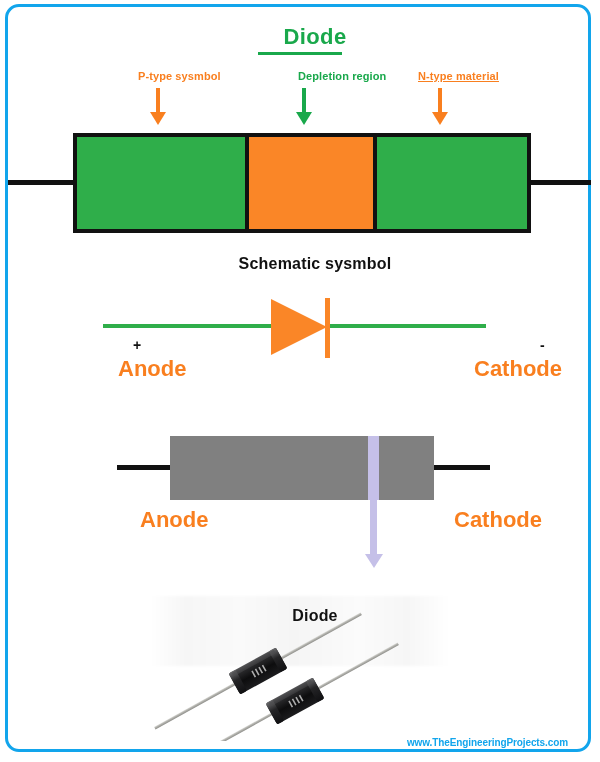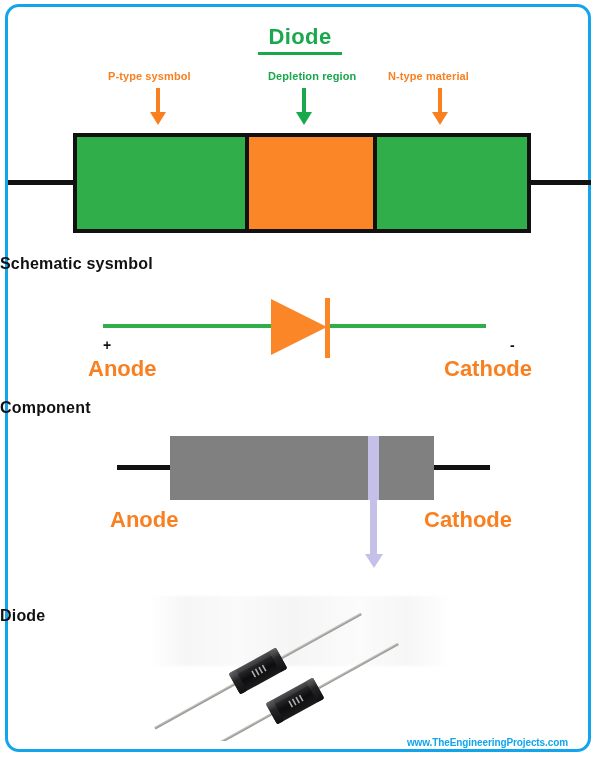--- a/index.html
+++ b/index.html
@@ -33,7 +33,7 @@
   }
 
   
-  .txt { position: absolute; white-space: nowrap; }
+  .txt { position: absolute; white-space: nowrap; margin-left: 30px; }
 
   
   #title {

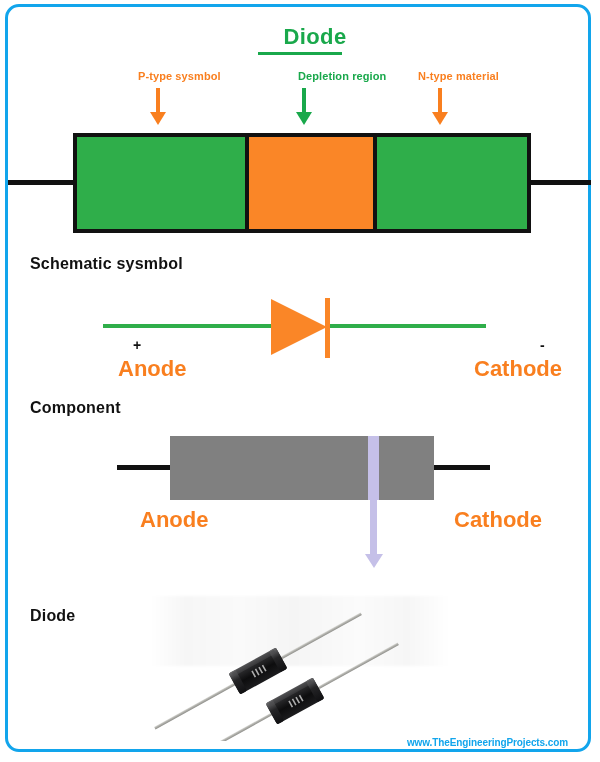--- a/index.html
+++ b/index.html
@@ -65,7 +65,7 @@
 
   #lbl-p { left: 108px; top: 70px; }
   #lbl-d { left: 268px; top: 70px; }
-  #lbl-n { left: 388px; top: 70px; }
+  #lbl-n { left: 388px; top: 70px; text-decoration: underline; }
 
   
   .arrow-down { position: absolute; }

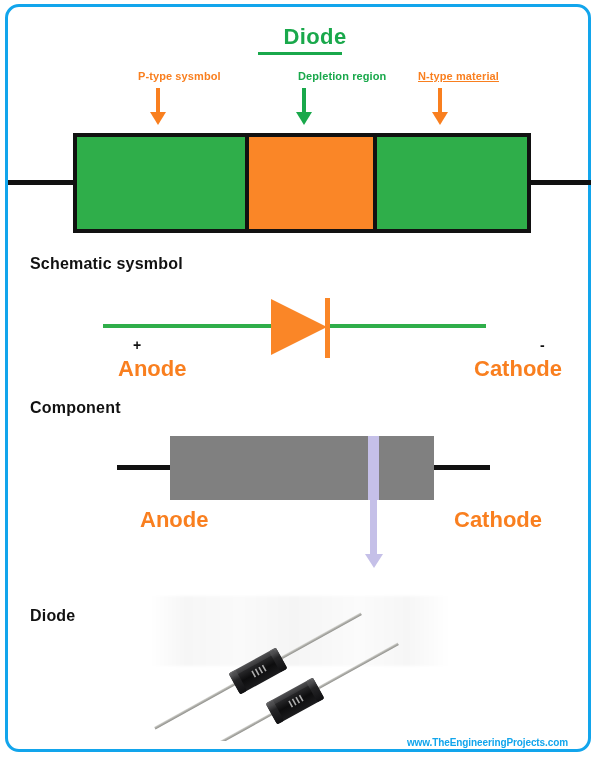--- a/index.html
+++ b/index.html
@@ -130,7 +130,7 @@
   
   .section-head {
     left: 0; right: 0;
-    text-align: left;
+    text-align: center;
     color: #111111;
     font-size: 16px;
     font-weight: bold;

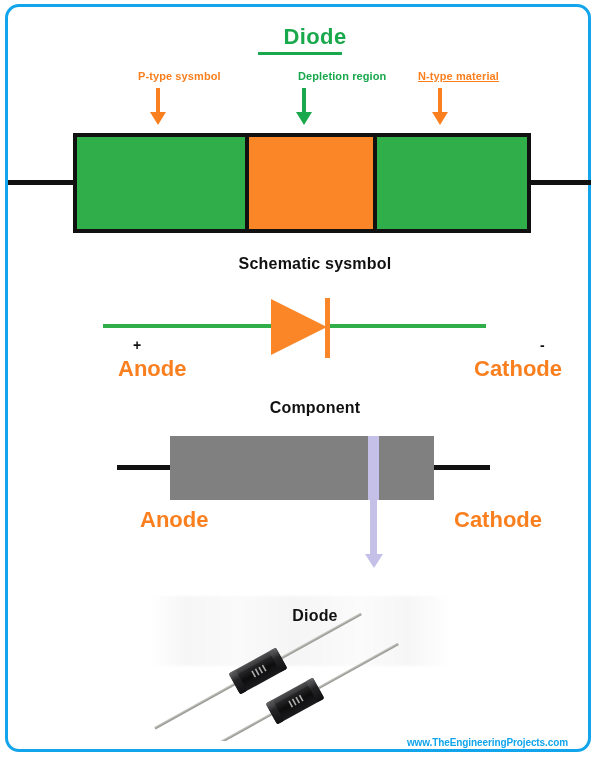--- a/index.html
+++ b/index.html
@@ -317,7 +317,6 @@
   <div class="txt terminal" id="sym-anode">Anode</div>
   <div class="txt terminal" id="sym-cathode">Cathode</div>
 
-  <div class="txt section-head" id="head-component">Component</div>
 
   <div id="comp-lead-left"></div>
   <div id="comp-lead-right"></div>

